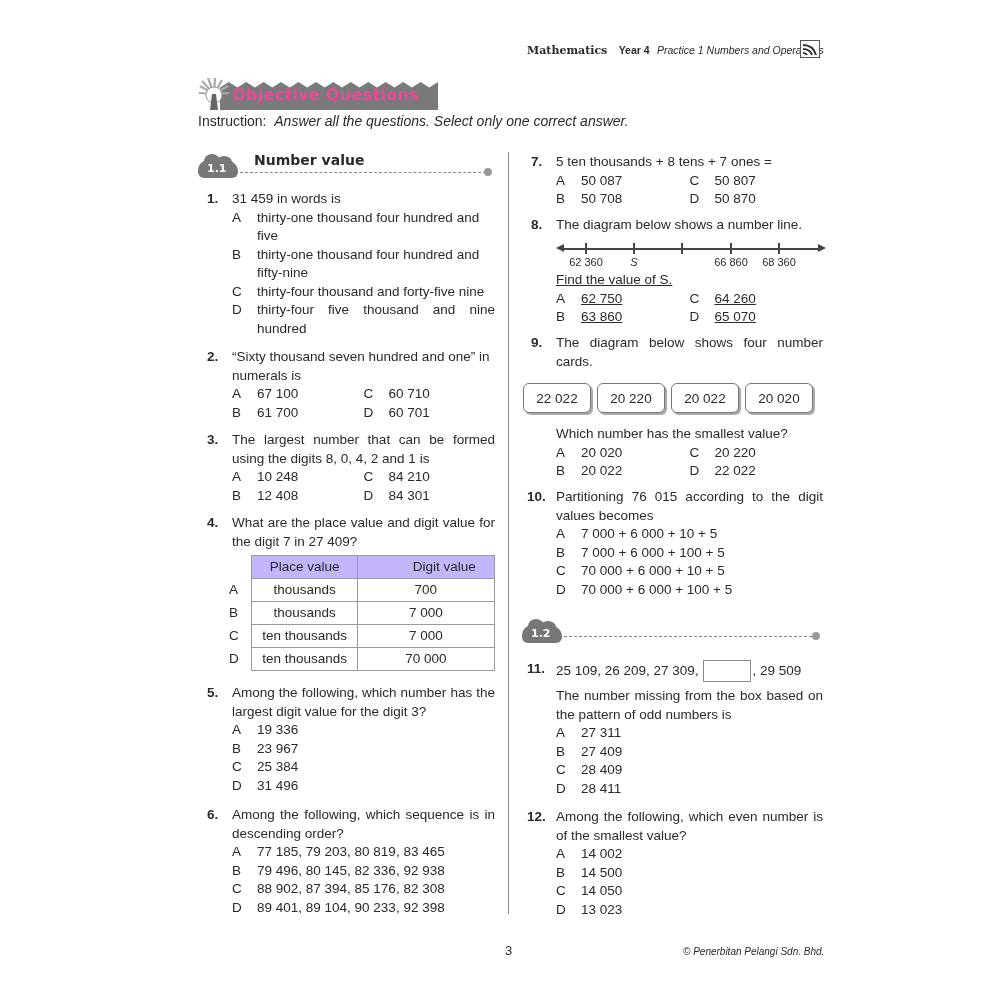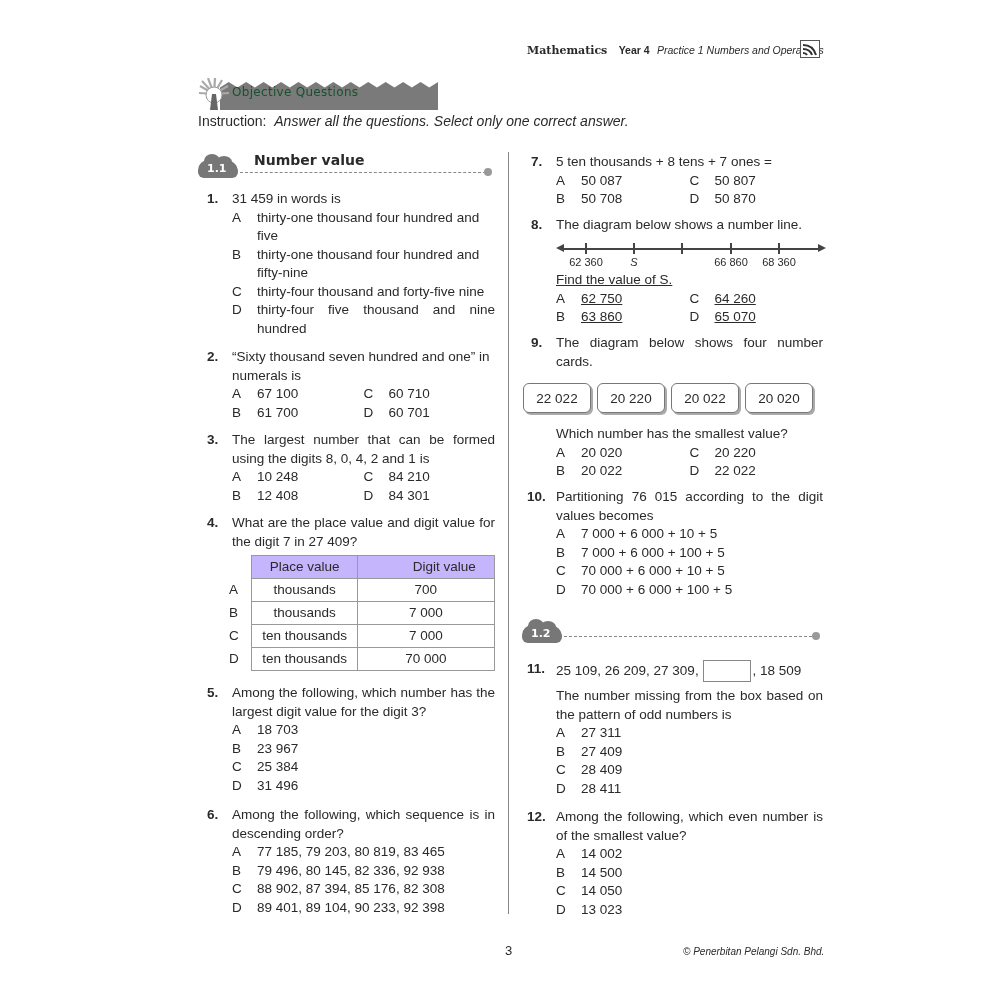--- a/index.html
+++ b/index.html
@@ -15,7 +15,7 @@
   .banner { top:76px; left:198px; width:240px; height:34px; }
   .banner .band { position:absolute; left:22px; top:6px; width:218px; height:28px; background:#7a7a7a;
         clip-path: polygon(0 20%,4% 0,8% 20%,12% 0,16% 20%,20% 0,24% 20%,28% 0,32% 20%,36% 0,40% 20%,44% 0,48% 20%,52% 0,56% 20%,60% 0,64% 20%,68% 0,72% 20%,76% 0,80% 20%,84% 0,88% 20%,92% 0,96% 20%,100% 0,100% 100%,0 100%); }
-  .banner .title { position:absolute; left:34px; top:9px; color:#14532d; font-weight:normal; font-size:12px; letter-spacing:0.3px; white-space:nowrap; }
+  .banner .title { position:absolute; left:34px; top:9px; color:#ec4899; font-weight:bold; font-size:16px; letter-spacing:0.3px; white-space:nowrap; }
   .banner .sun { position:absolute; left:0; top:2px; width:32px; height:32px; }
 
   .instr { top:113px; left:198px; font-size:14px; white-space:nowrap; font-family:"Liberation Sans", sans-serif; }

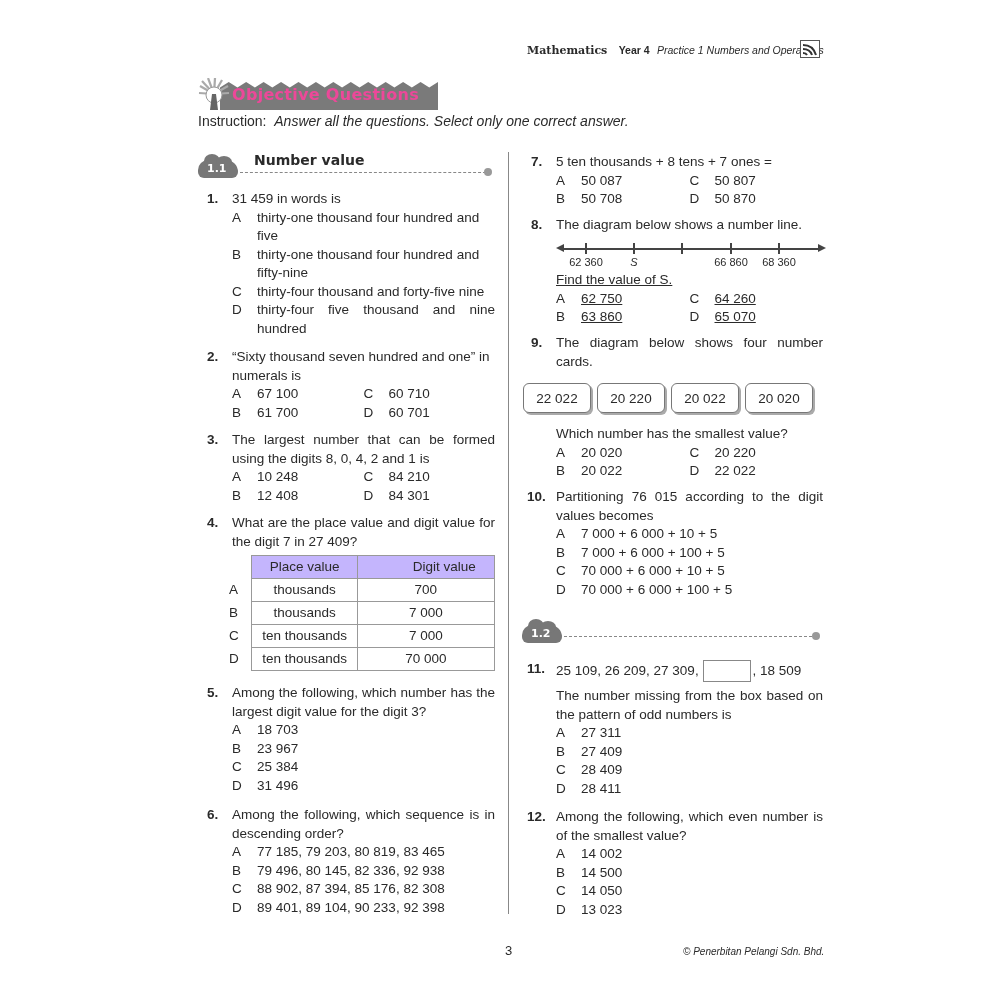--- a/index.html
+++ b/index.html
@@ -394,7 +394,7 @@
   <span class="n">11.</span>
   <div class="stem" style="margin-left:29px;">
     <span>25 109, 26 209, 27 309,</span>
-    <span class="blank"></span><span>, 18 509</span>
+    <span class="blank"></span><span>, 29 509</span>
   </div>
 </div>
 <div class="abs q" style="top:687px; left:527px; width:296px;">

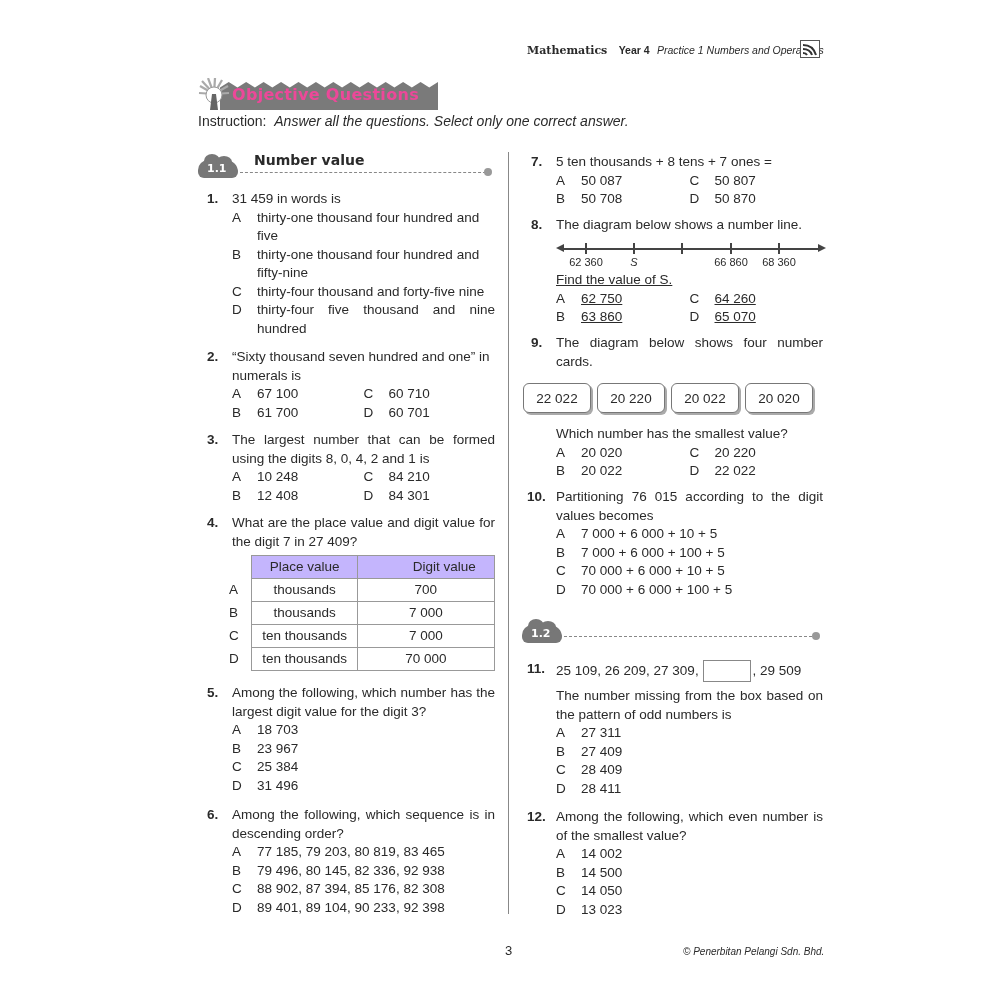--- a/index.html
+++ b/index.html
@@ -224,7 +224,7 @@
   <div class="stem justify">Among the following, which number has the largest digit value for the digit 3?</div>
   <div class="opt">
       <span class="l">A</span>
-      <span class="t">18 703</span>
+      <span class="t">19 336</span>
     </div>
   <div class="opt">
       <span class="l">B</span>

